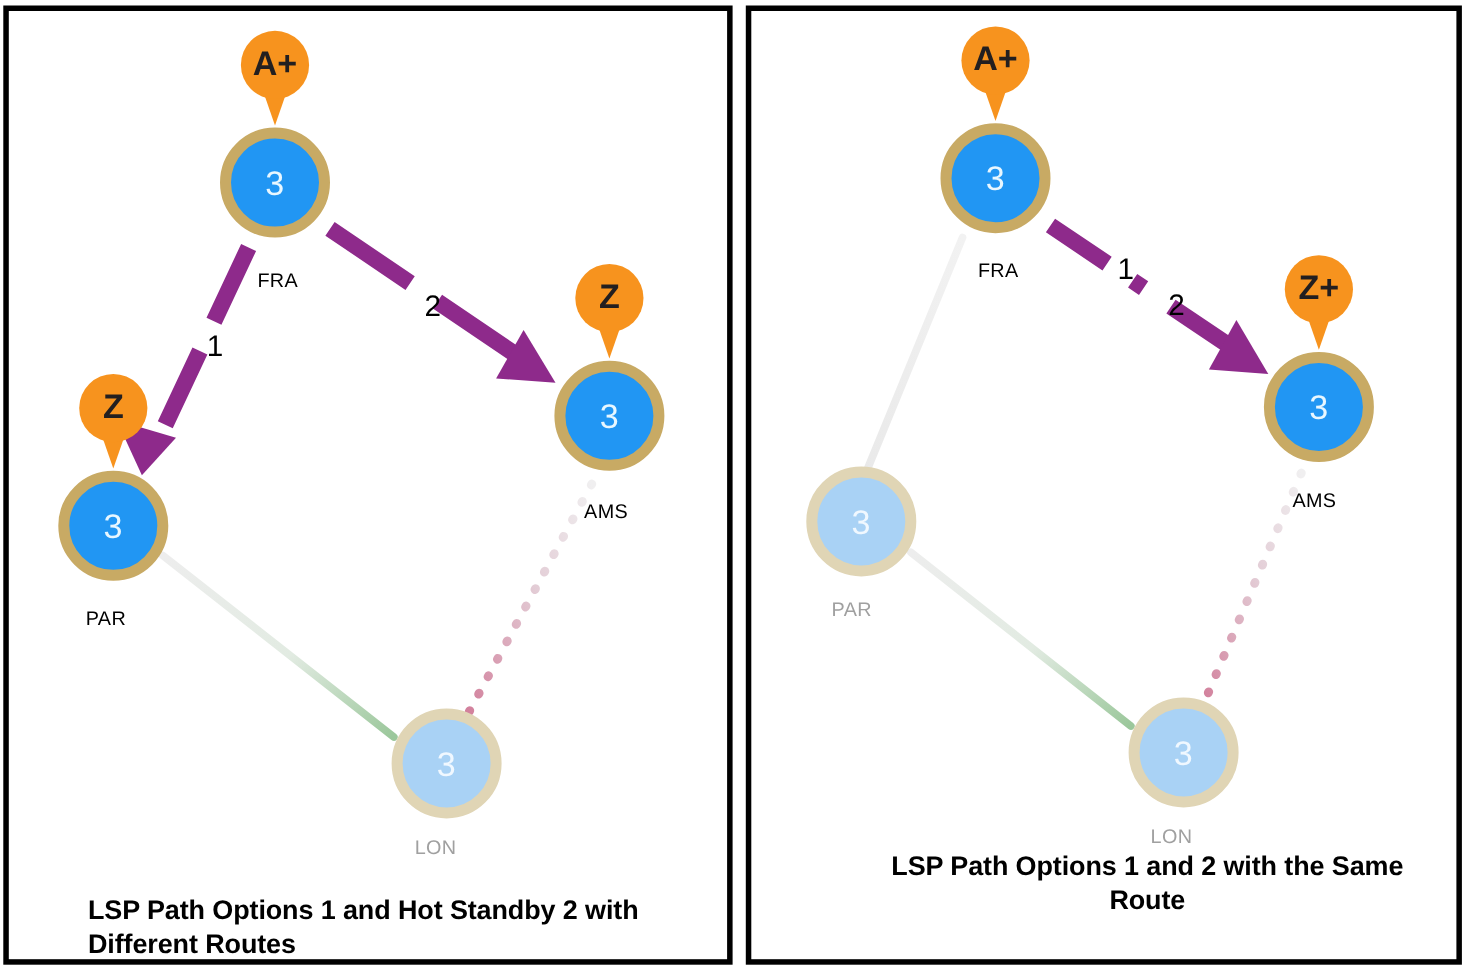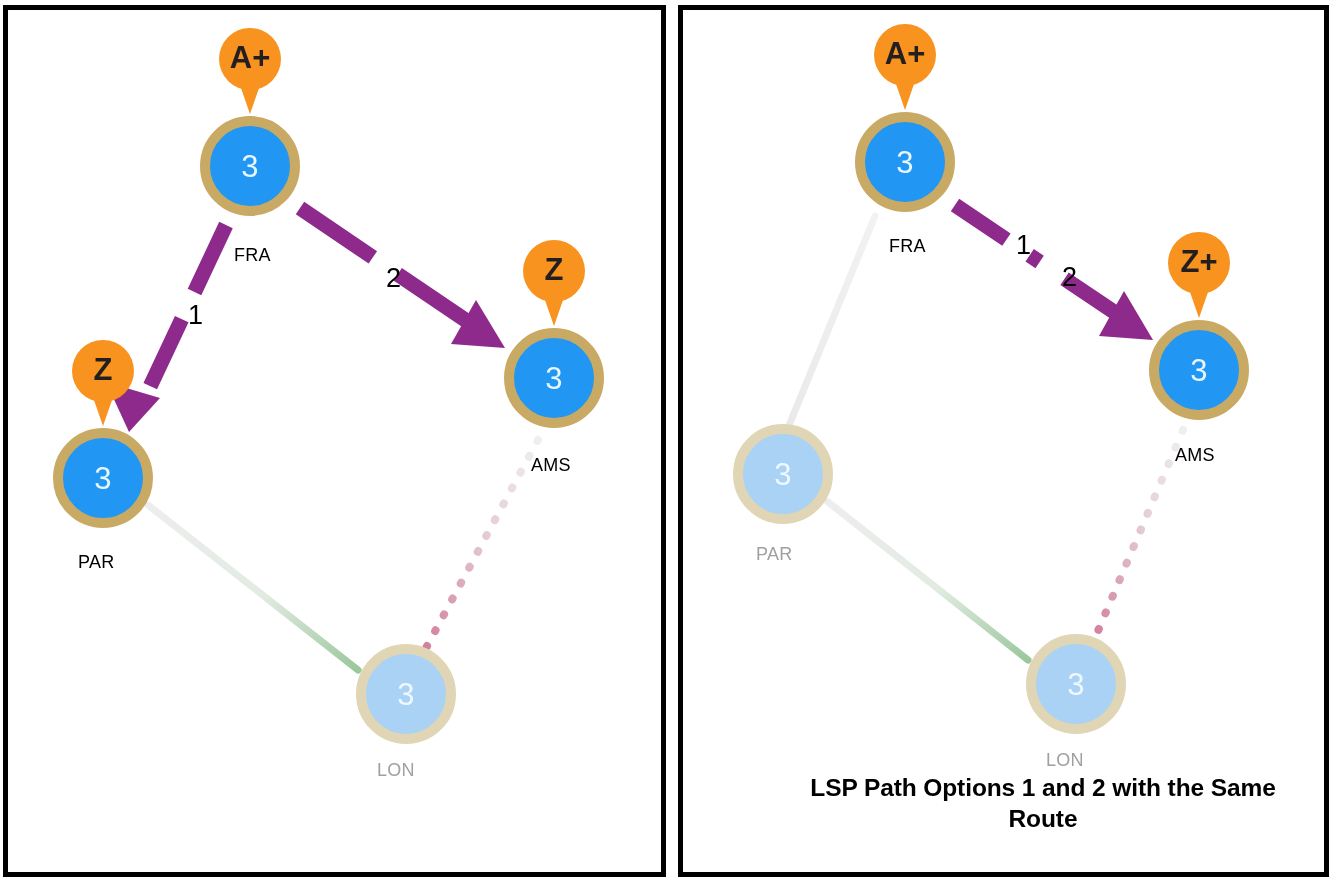--- a/index.html
+++ b/index.html
@@ -212,6 +212,7 @@
       <div class="edge-label" style="left:180px; top:290px;">1</div>
       <div class="edge-label" style="left:378px; top:253px;">2</div>
 
+      <div class="caption" style="left:72px; top:802px; width:520px;">LSP Path Options 1 and Hot Standby 2 with Different Routes</div>
     </div>
   </div>
 

